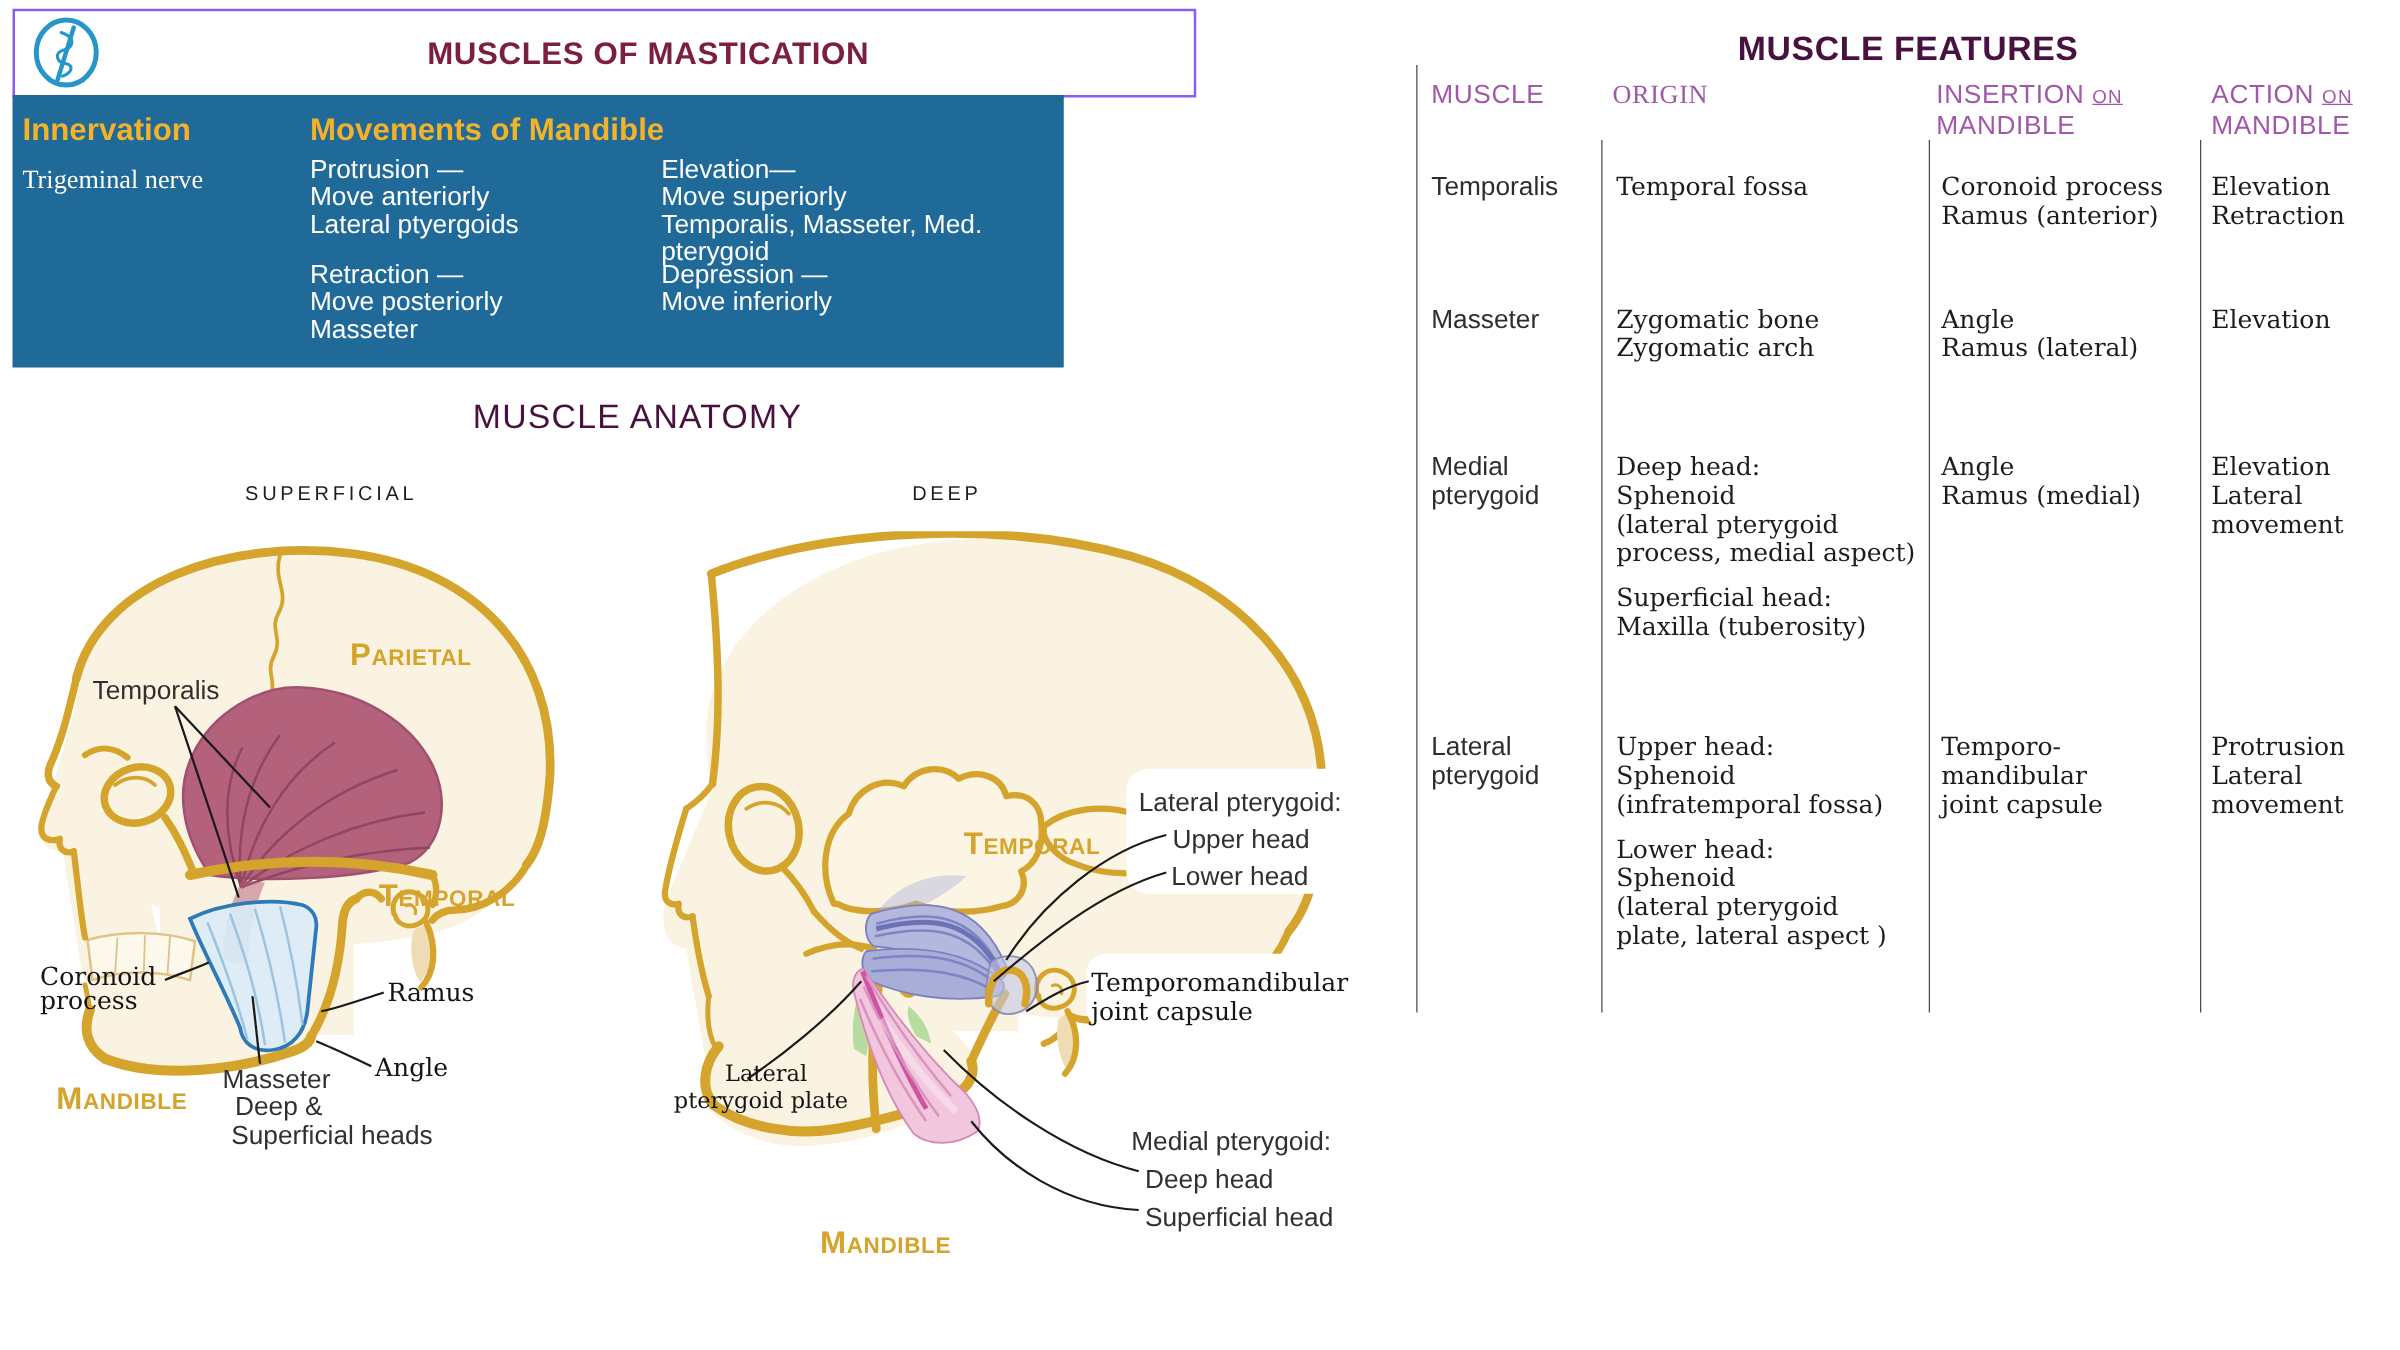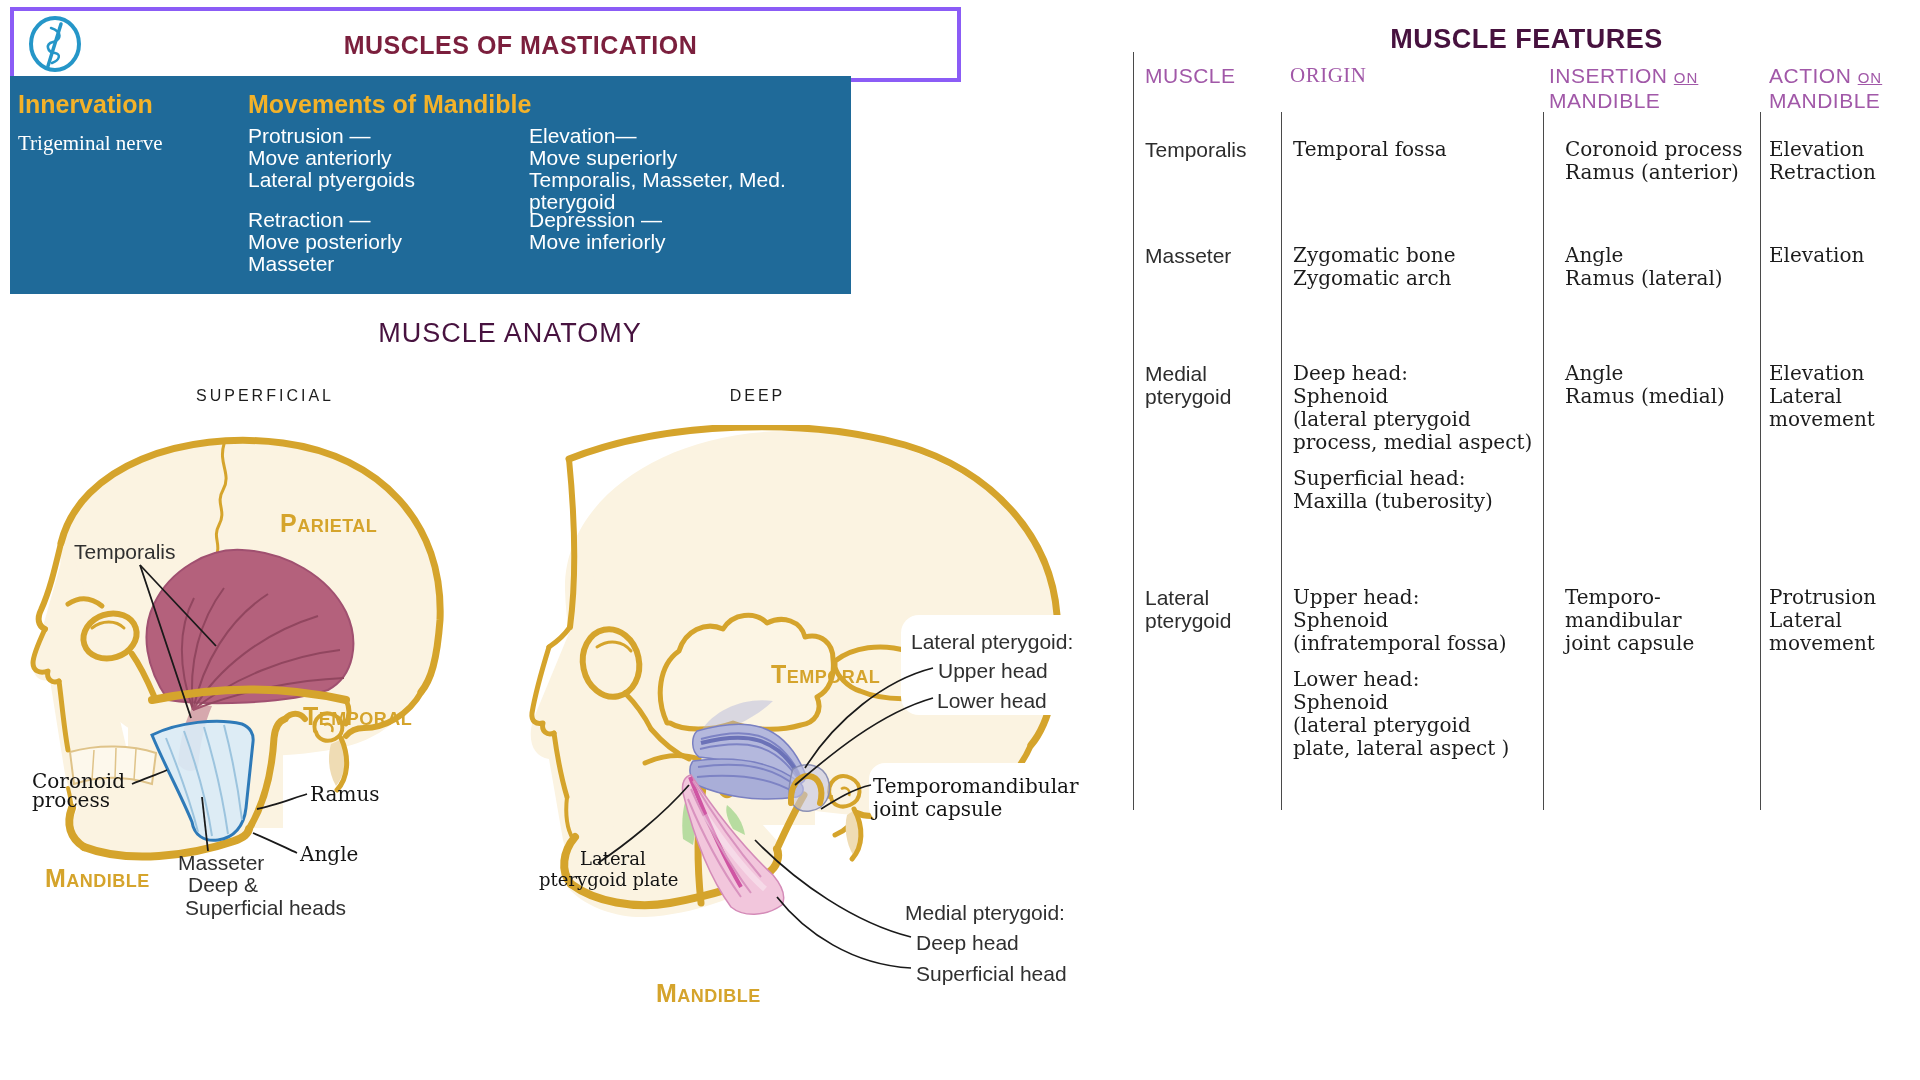--- a/index.html
+++ b/index.html
@@ -7,7 +7,7 @@
        font-family:"Liberation Sans", sans-serif;}
   .abs{position:absolute;}
   
-  #header-card{left:10px;top:7px;width:943px;height:67px;background:#fff;border:4px solid #8b5cf6;}
+  #header-card{left:10px;top:7px;width:943px;height:67px;background:#fff;border:2px solid #8b5cf6;}
   #header-title{left:70px;top:20px;width:873px;text-align:center;color:#7b1f3d;
                 font-size:25px;font-weight:bold;letter-spacing:.5px;}
   

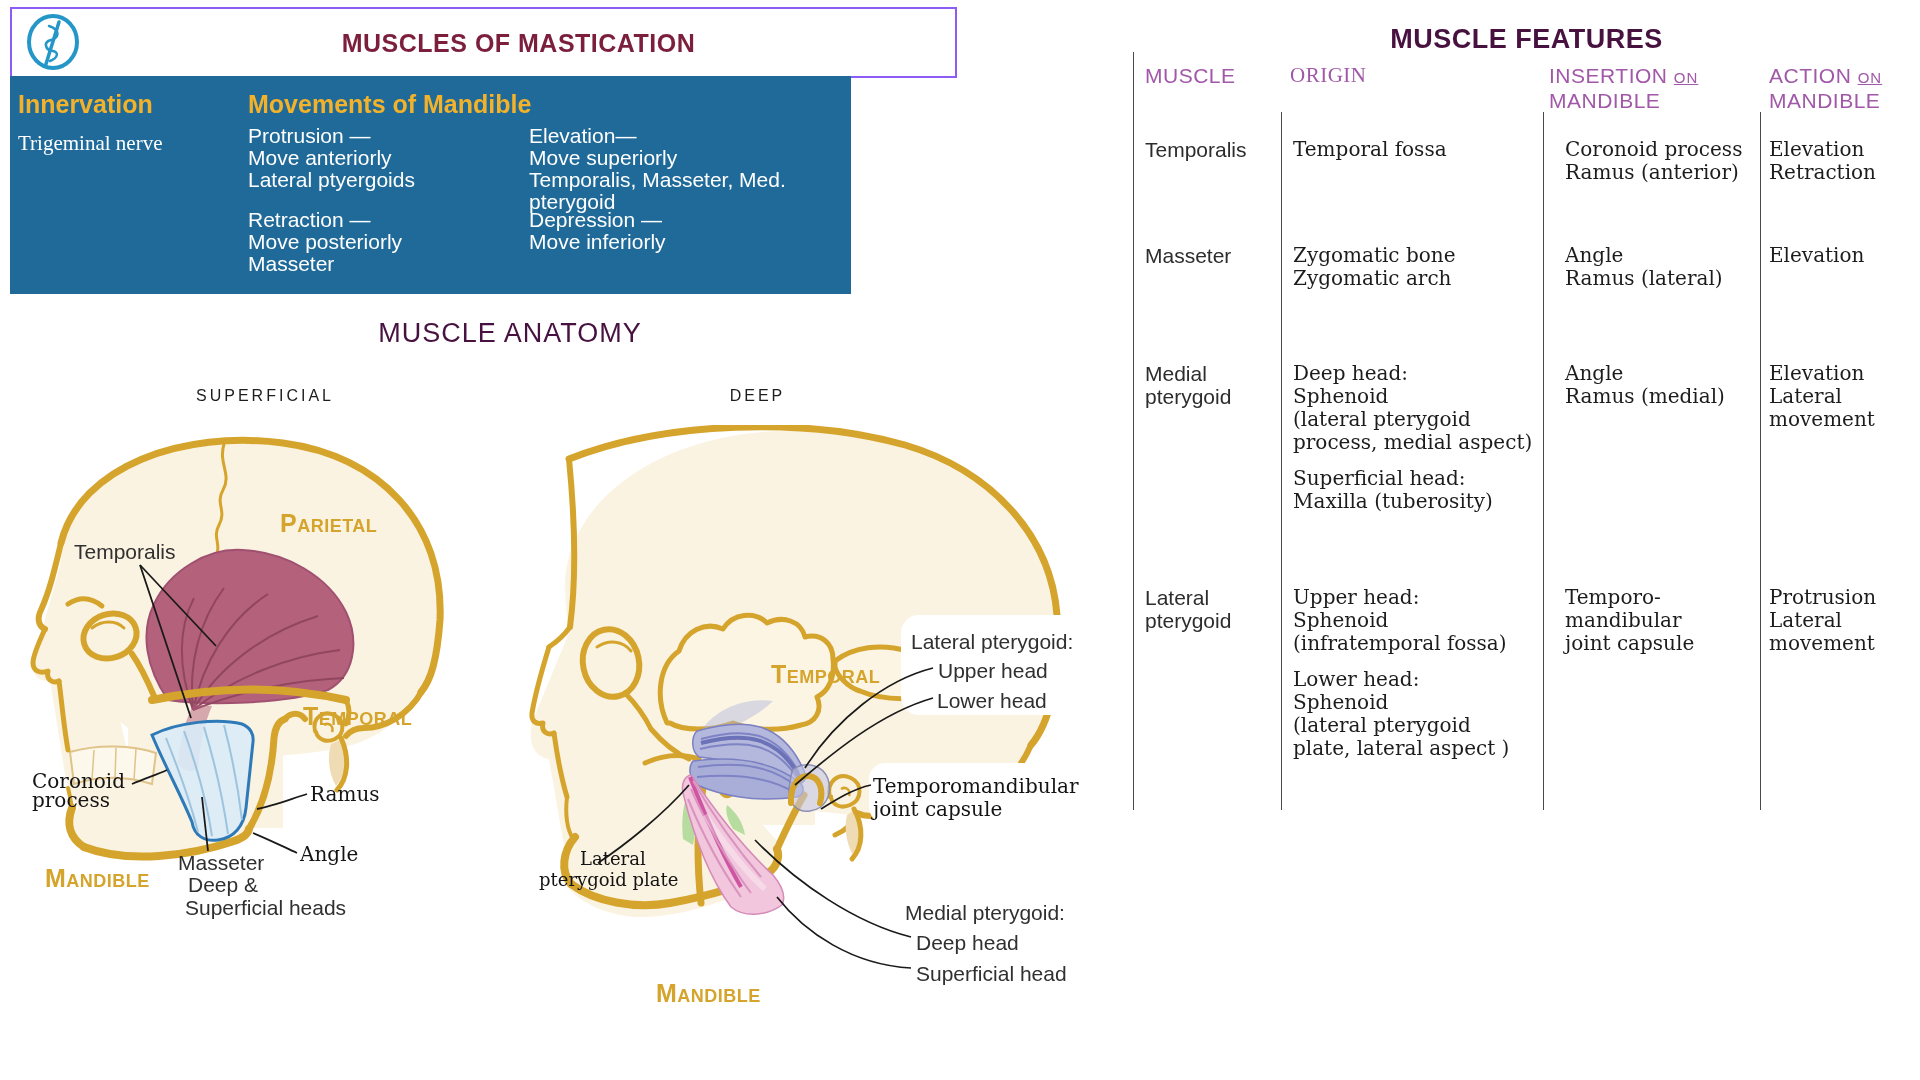--- a/index.html
+++ b/index.html
@@ -37,7 +37,7 @@
                font-size:21px;color:#2d2d2d;line-height:23px;}
   .cell-serif{font-family:"DejaVu Serif",serif;font-size:20px;color:#1c1c1c;line-height:23px;}
   .cell-origin{left:160px;width:244px;}
-  .cell-insertion{left:420px;width:200px;margin-left:12px;}
+  .cell-insertion{left:420px;width:200px;}
   .cell-action{left:636px;width:150px;}
   .gap{height:13px;}
 </style>

